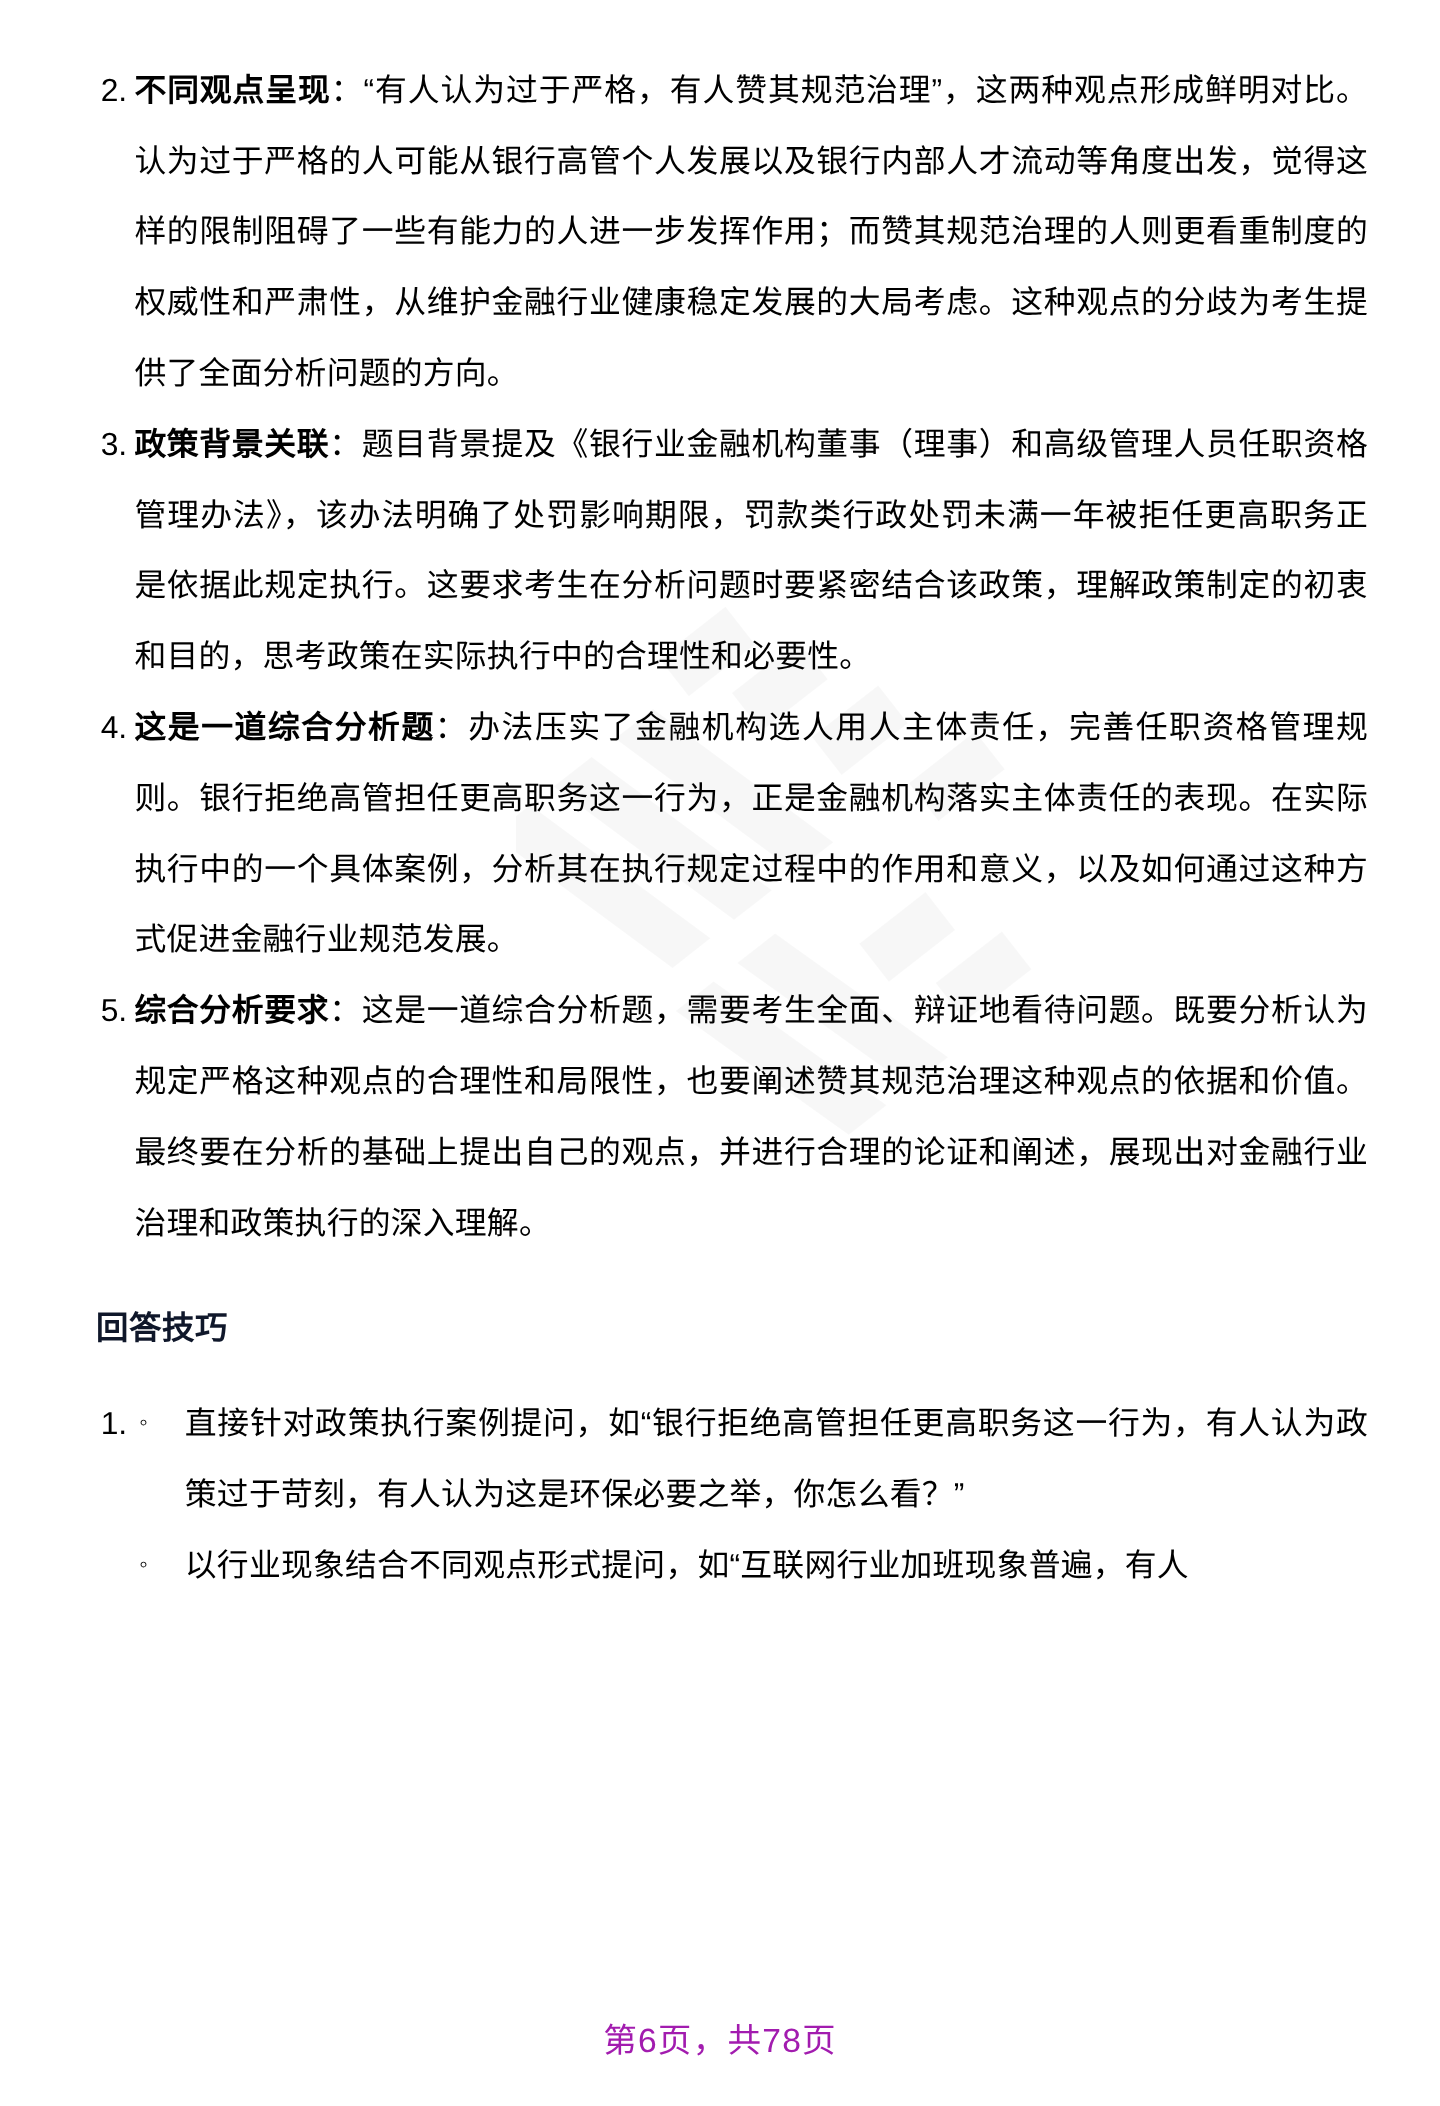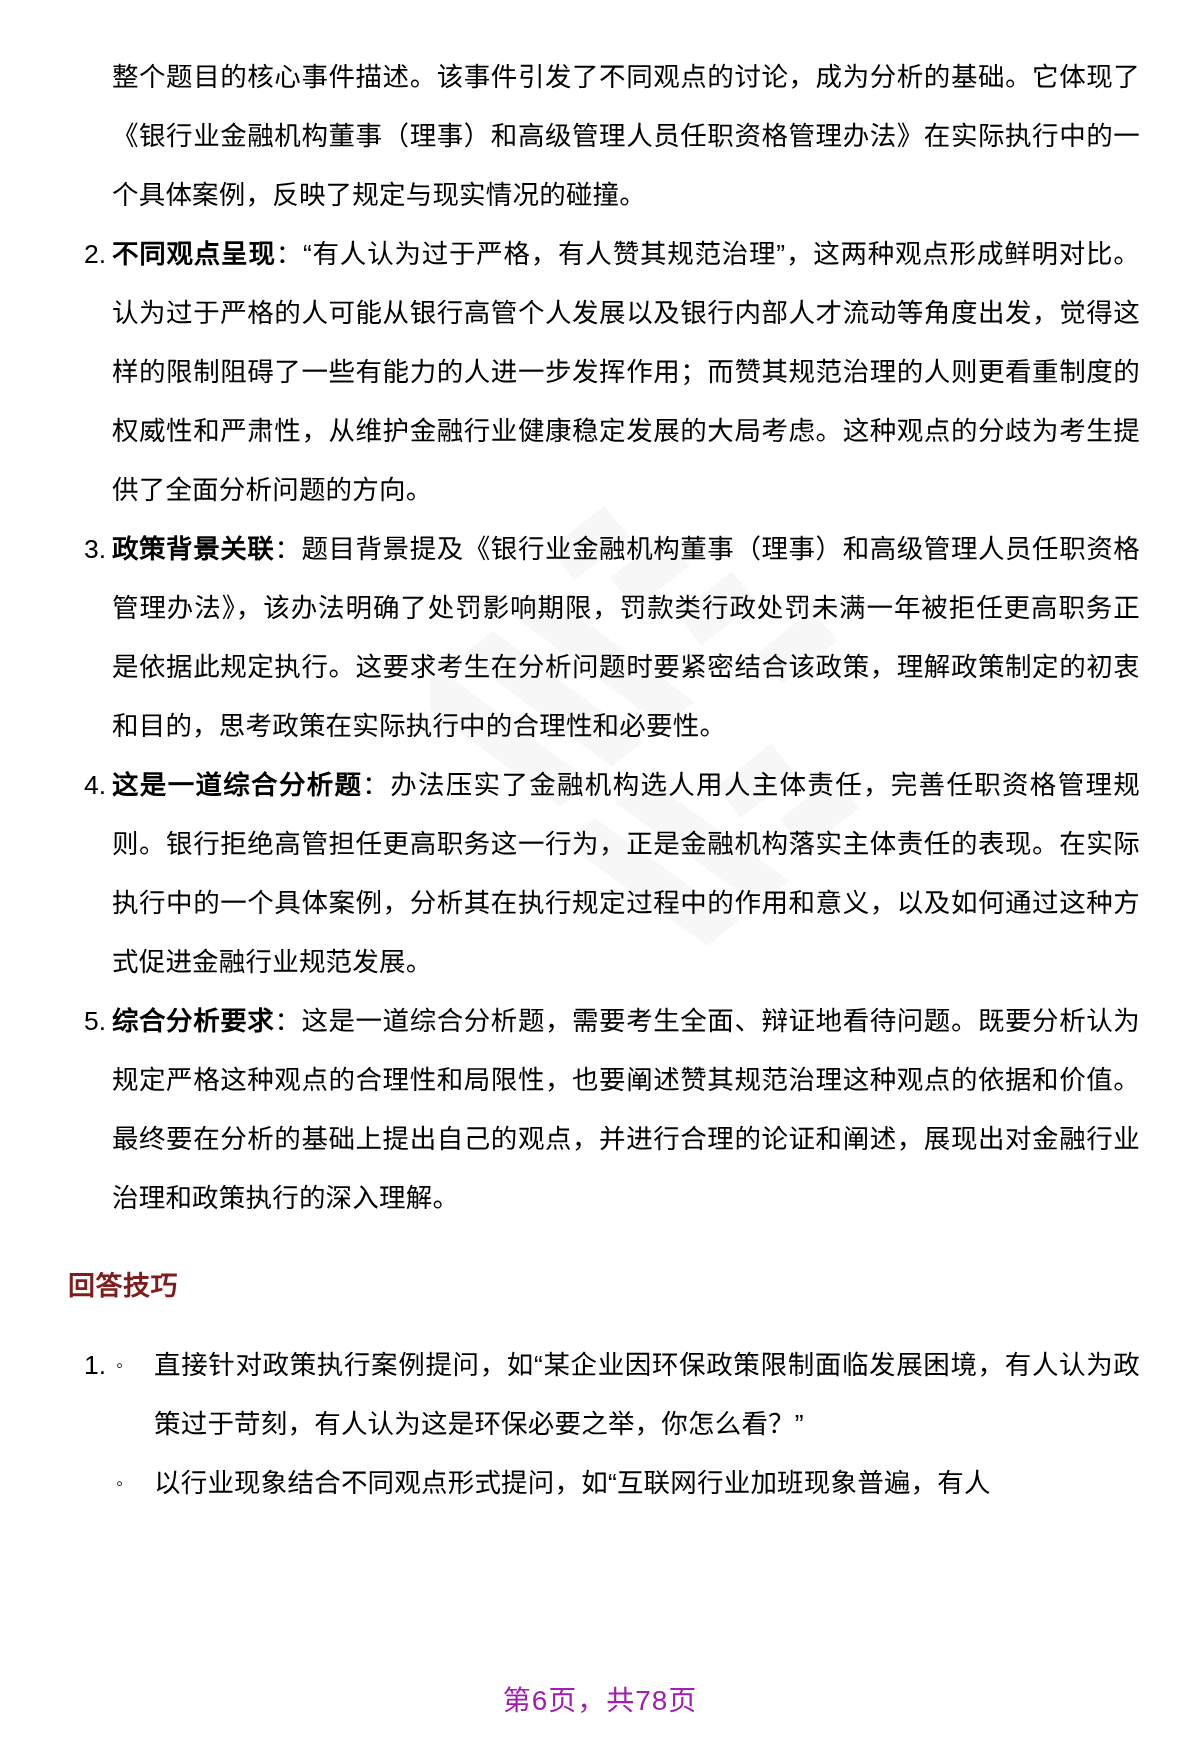--- a/index.html
+++ b/index.html
@@ -148,7 +148,6 @@
 
 <div class="page">
 
-  <p class="para lead-para">整个题目的核心事件描述。该事件引发了不同观点的讨论，成为分析的基础。它体现了《银行业金融机构董事（理事）和高级管理人员任职资格管理办法》在实际执行中的一个具体案例，反映了规定与现实情况的碰撞。</p>
 
   <ol class="num-list">
 

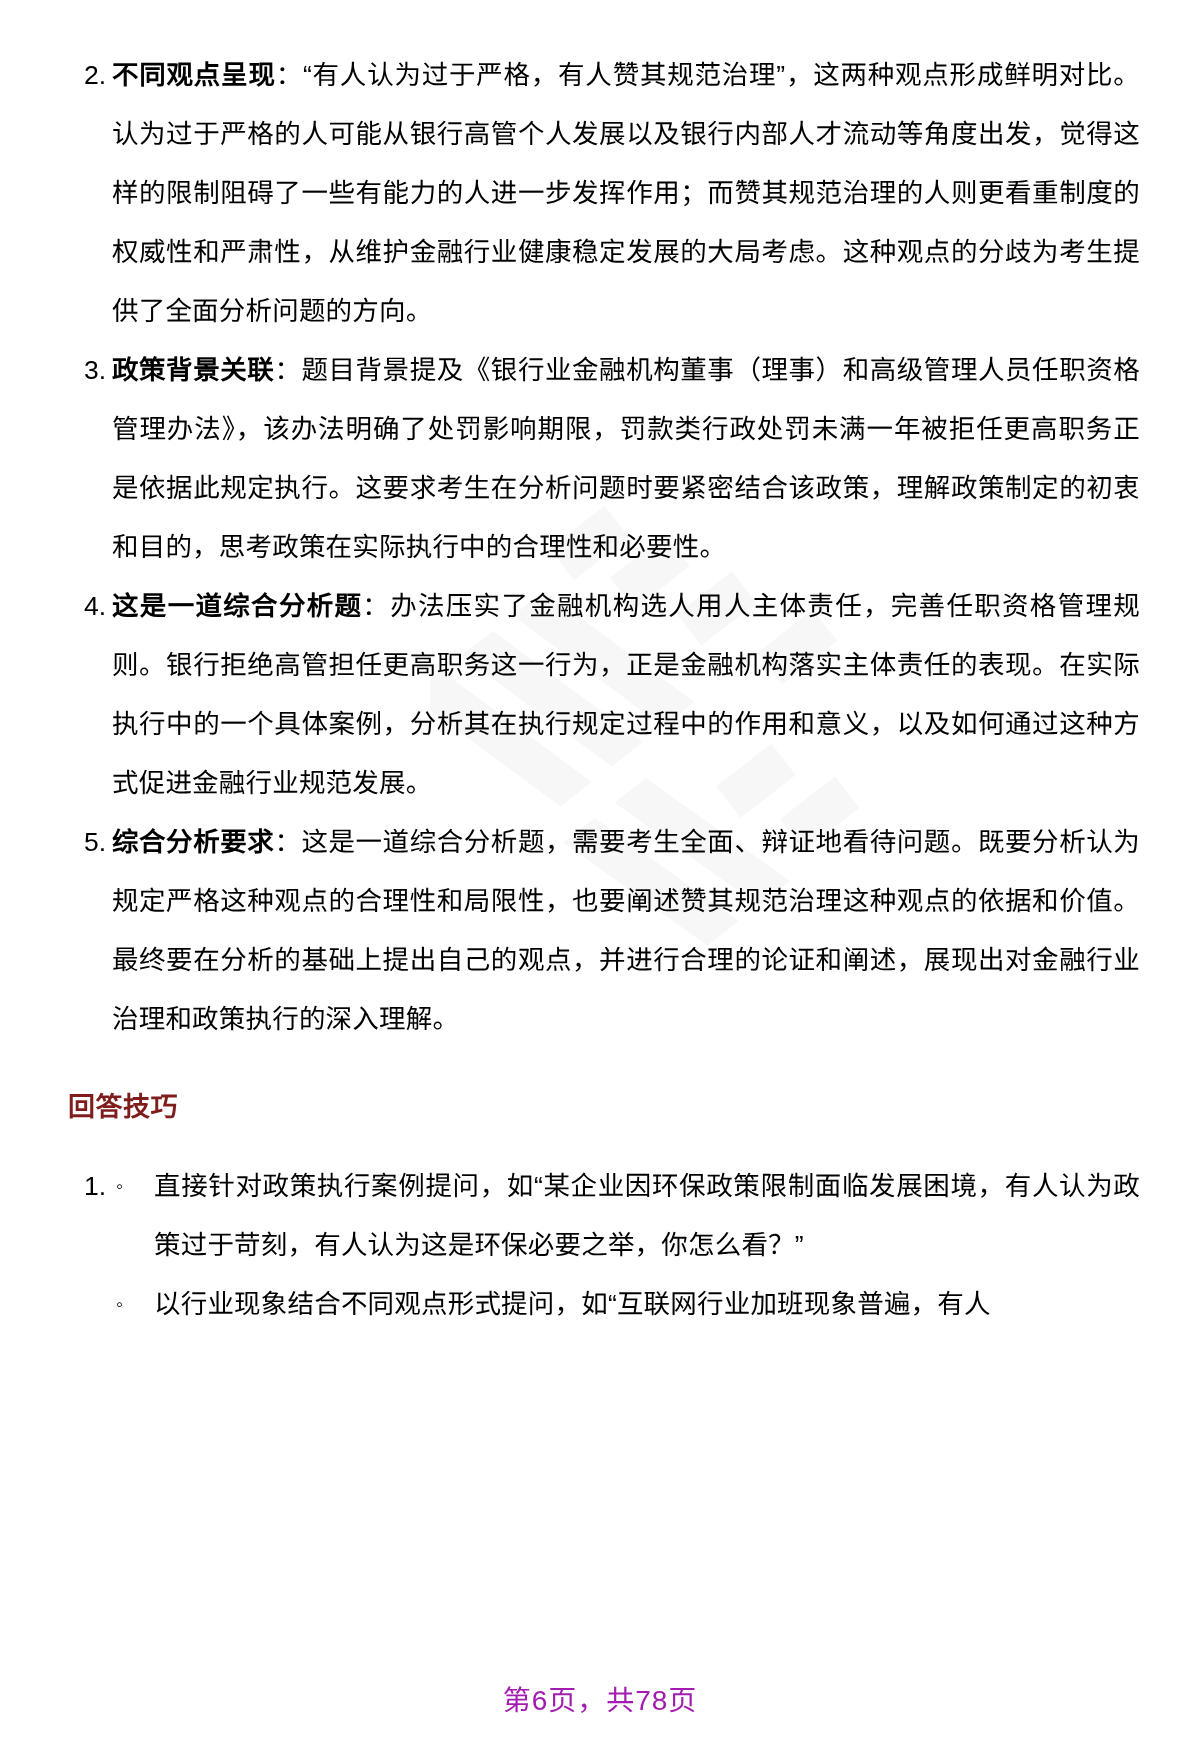--- a/index.html
+++ b/index.html
@@ -80,11 +80,11 @@
 
   
   .section-heading {
-    color: #7f1d1d;
+    color: #0f172a;
     font-weight: bold;
     font-size: 27px;
     line-height: 40px;
-    margin: 38px 0 30px 8px;
+    margin: 38px 0 30px 20px;
     letter-spacing: 0.5px;
   }
 

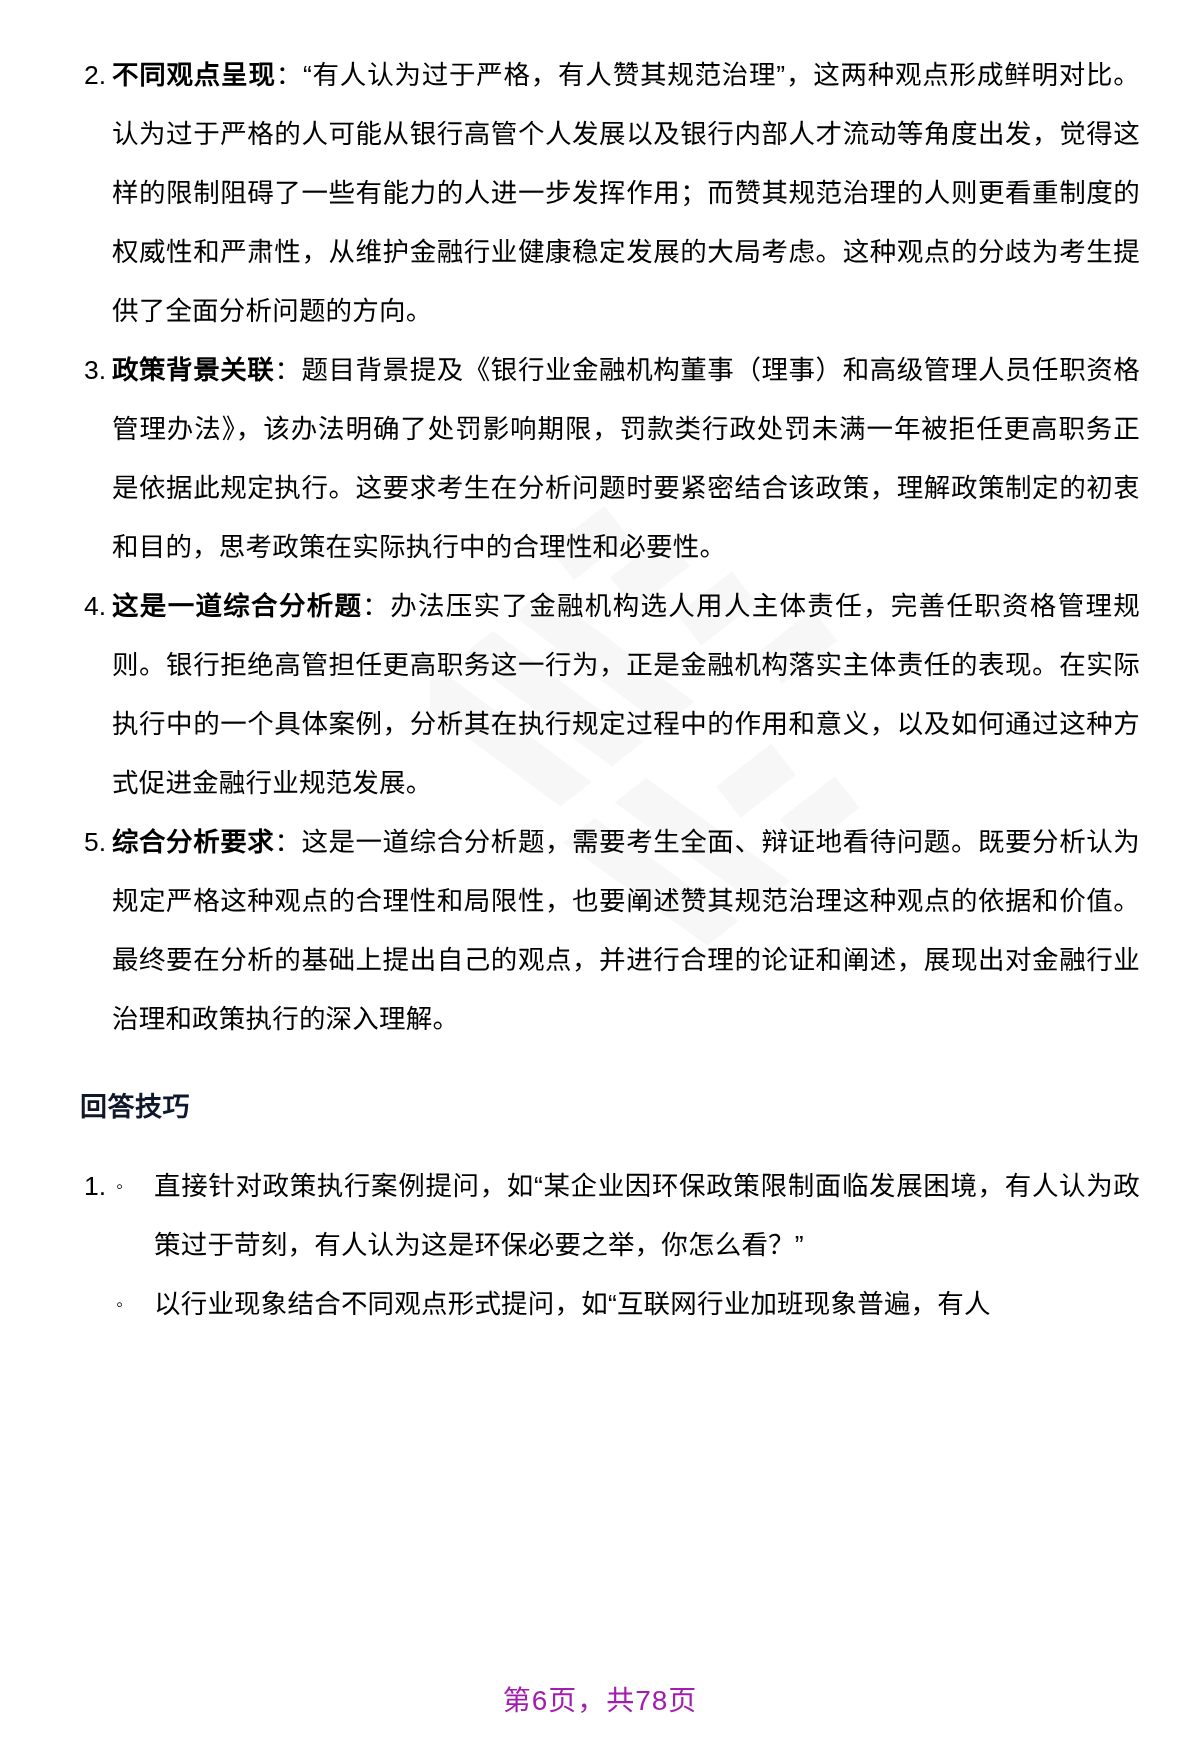--- a/index.html
+++ b/index.html
@@ -182,7 +182,7 @@
       <ul class="circle-list sub-indent">
         <li>
           <span class="cmarker">◦</span>
-          <div class="li-body">直接针对政策执行案例提问，如“某企业因环保政策限制面临发展困境，有人认为政策过于苛刻，有人认为这是环保必要之举，你怎么看？”</div>
+          <div class="li-body">直接针对政策执行案例提问，如“银行拒绝高管担任更高职务这一行为，有人认为政策过于苛刻，有人认为这是环保必要之举，你怎么看？”</div>
         </li>
         <li>
           <span class="cmarker">◦</span>

